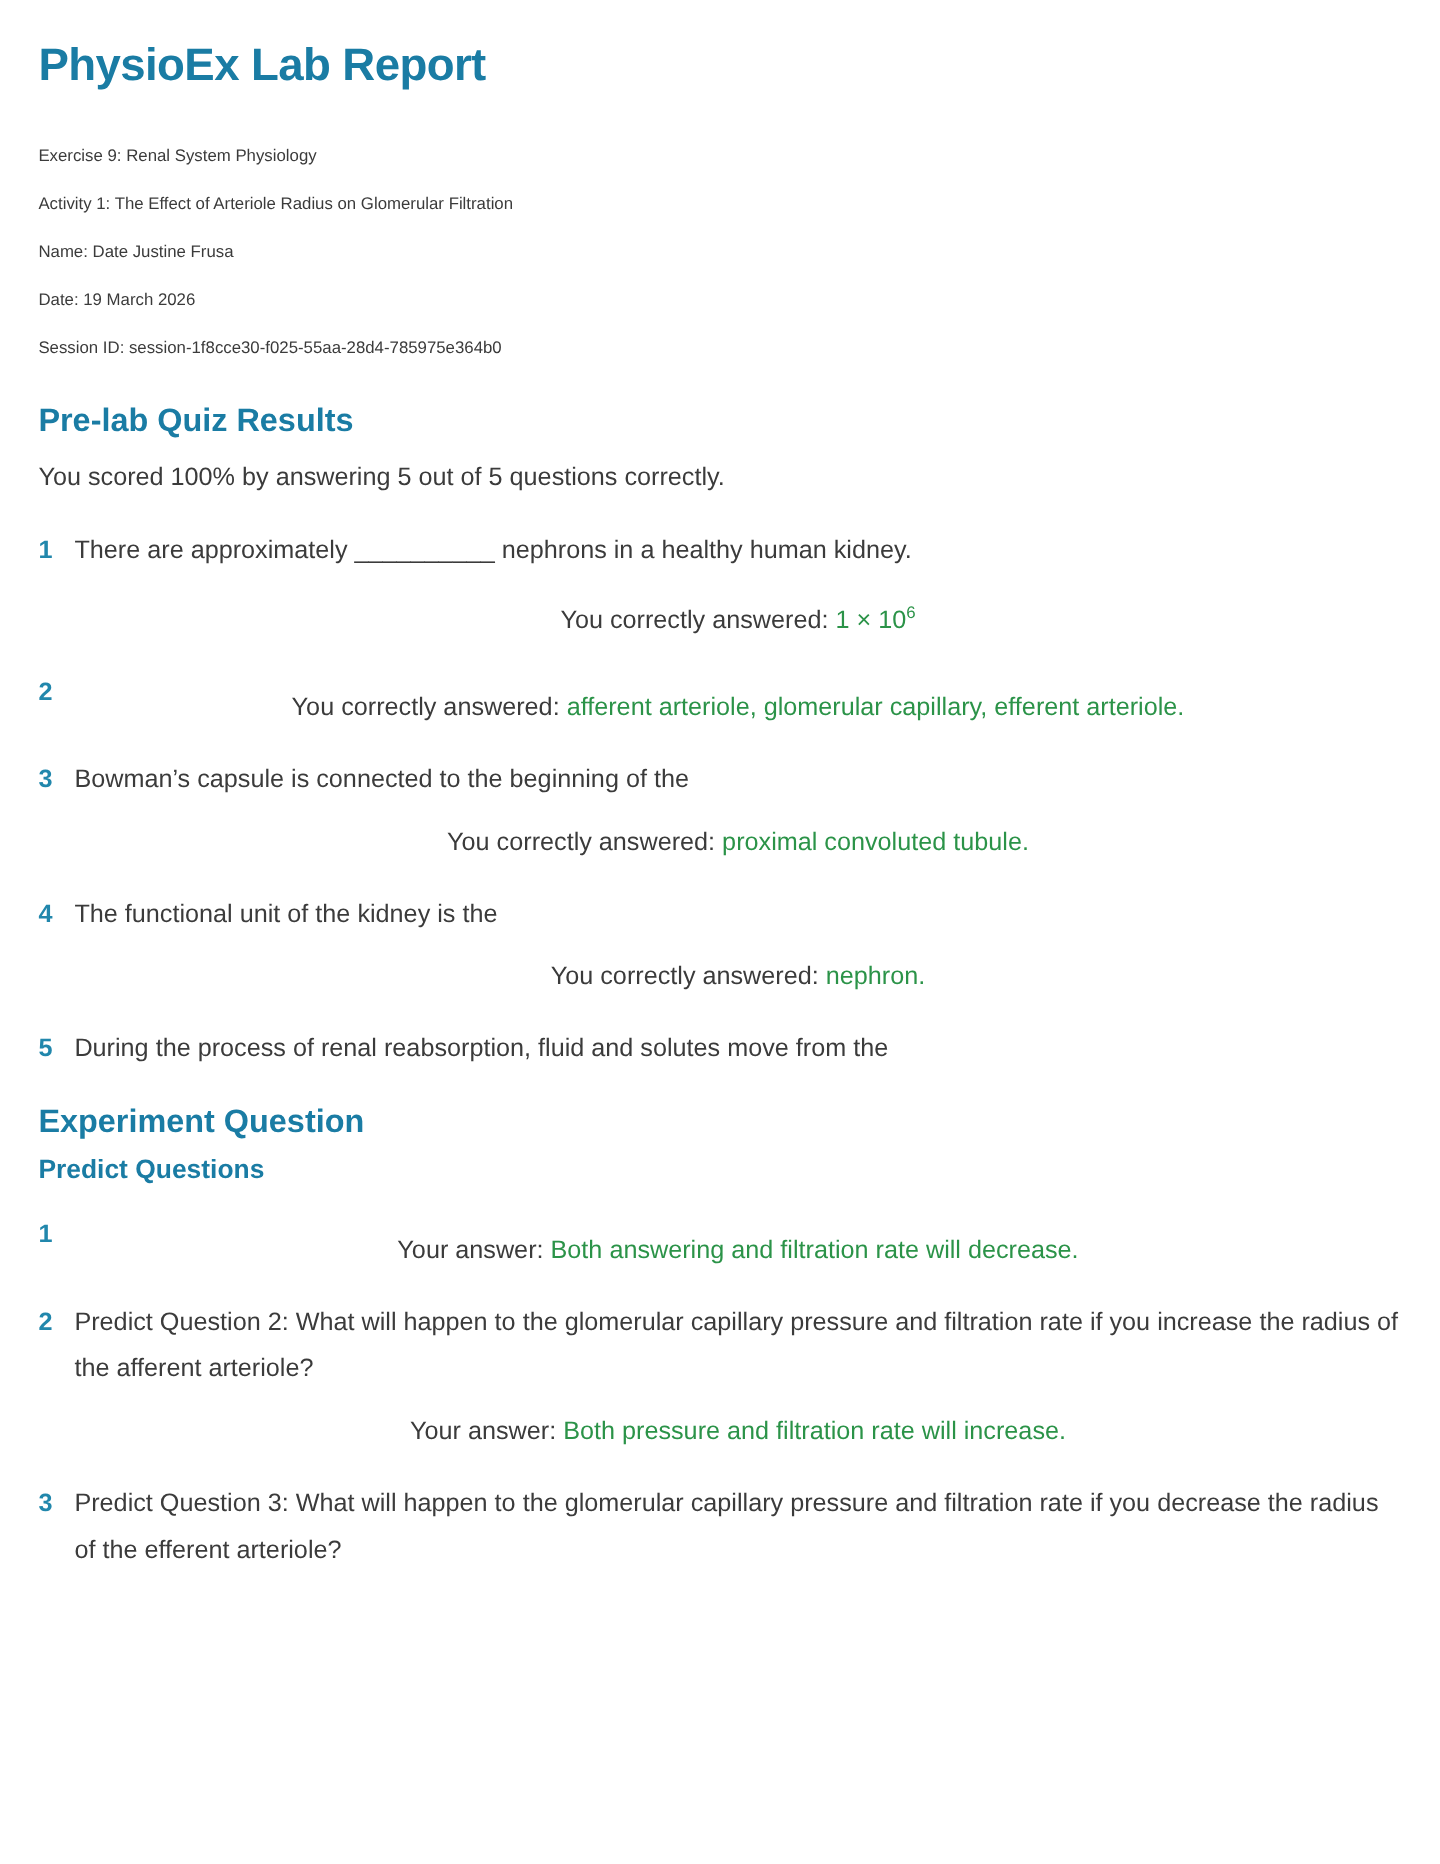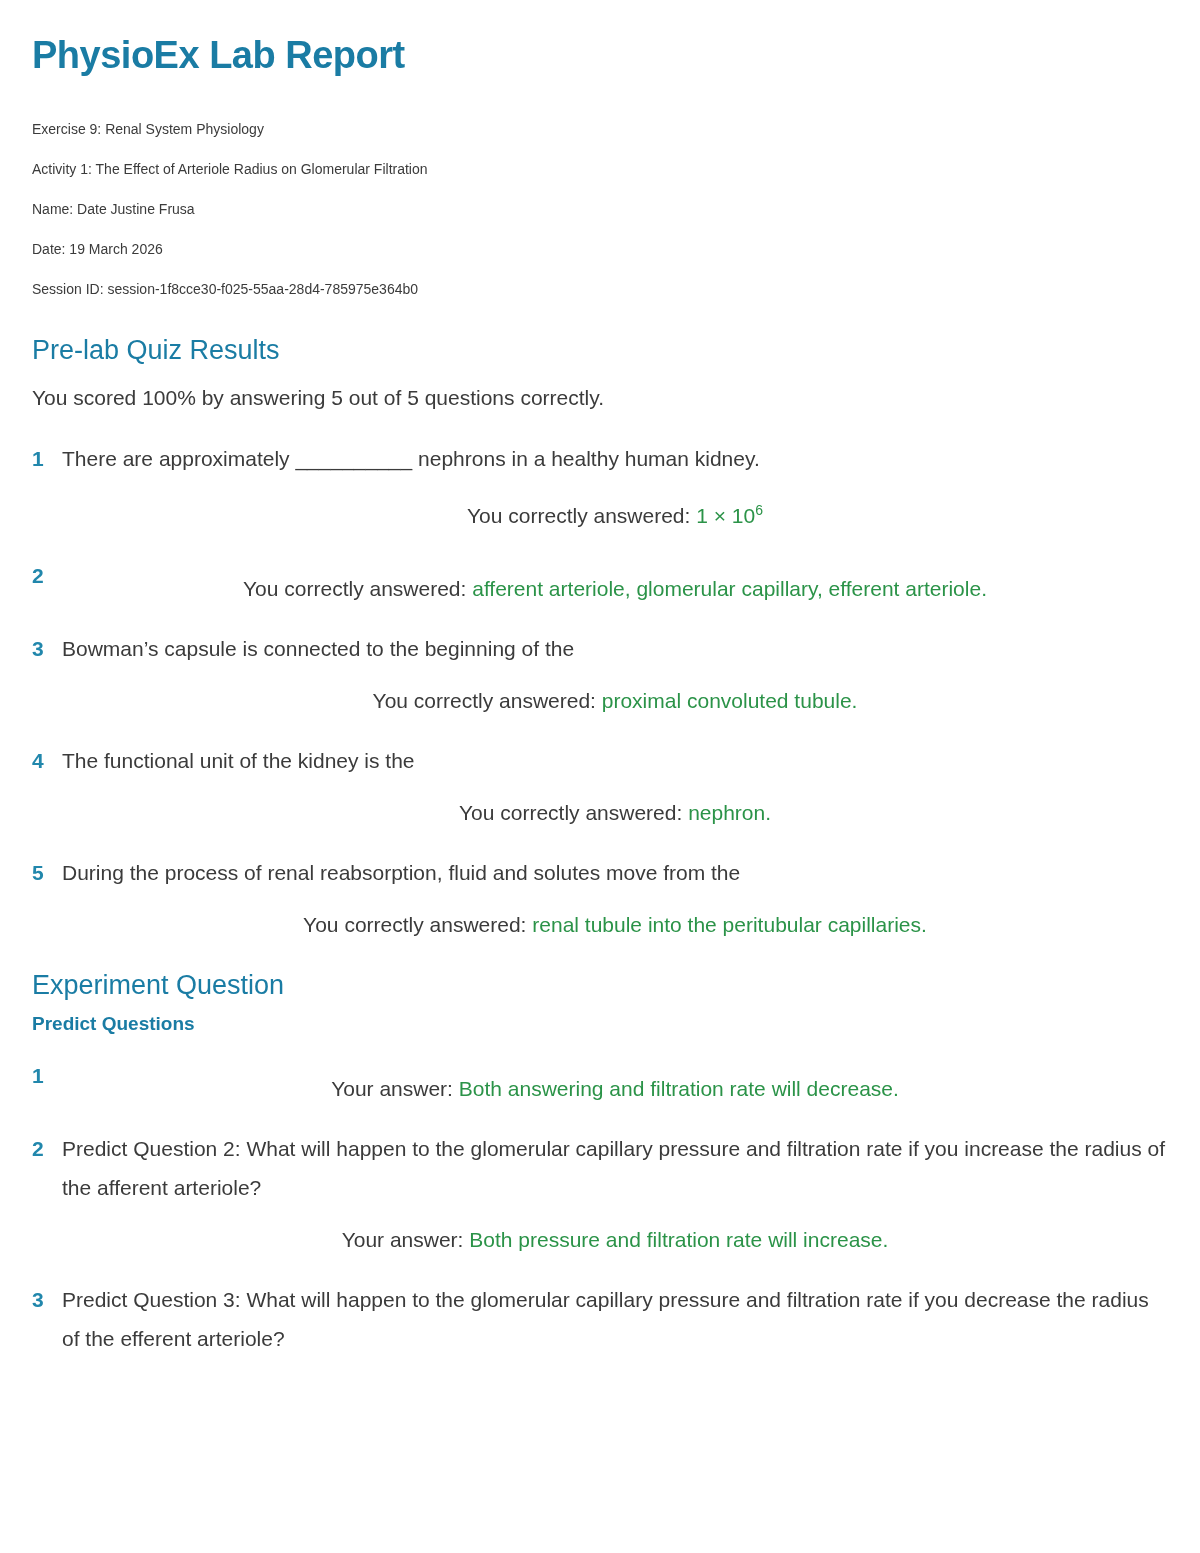--- a/index.html
+++ b/index.html
@@ -26,7 +26,7 @@
   }
   .section-heading {
     font-size: 27px;
-    font-weight: normal;
+    font-weight: bold;
     color: #1a7ca4;
     margin-top: 26px;
     margin-bottom: 12px;

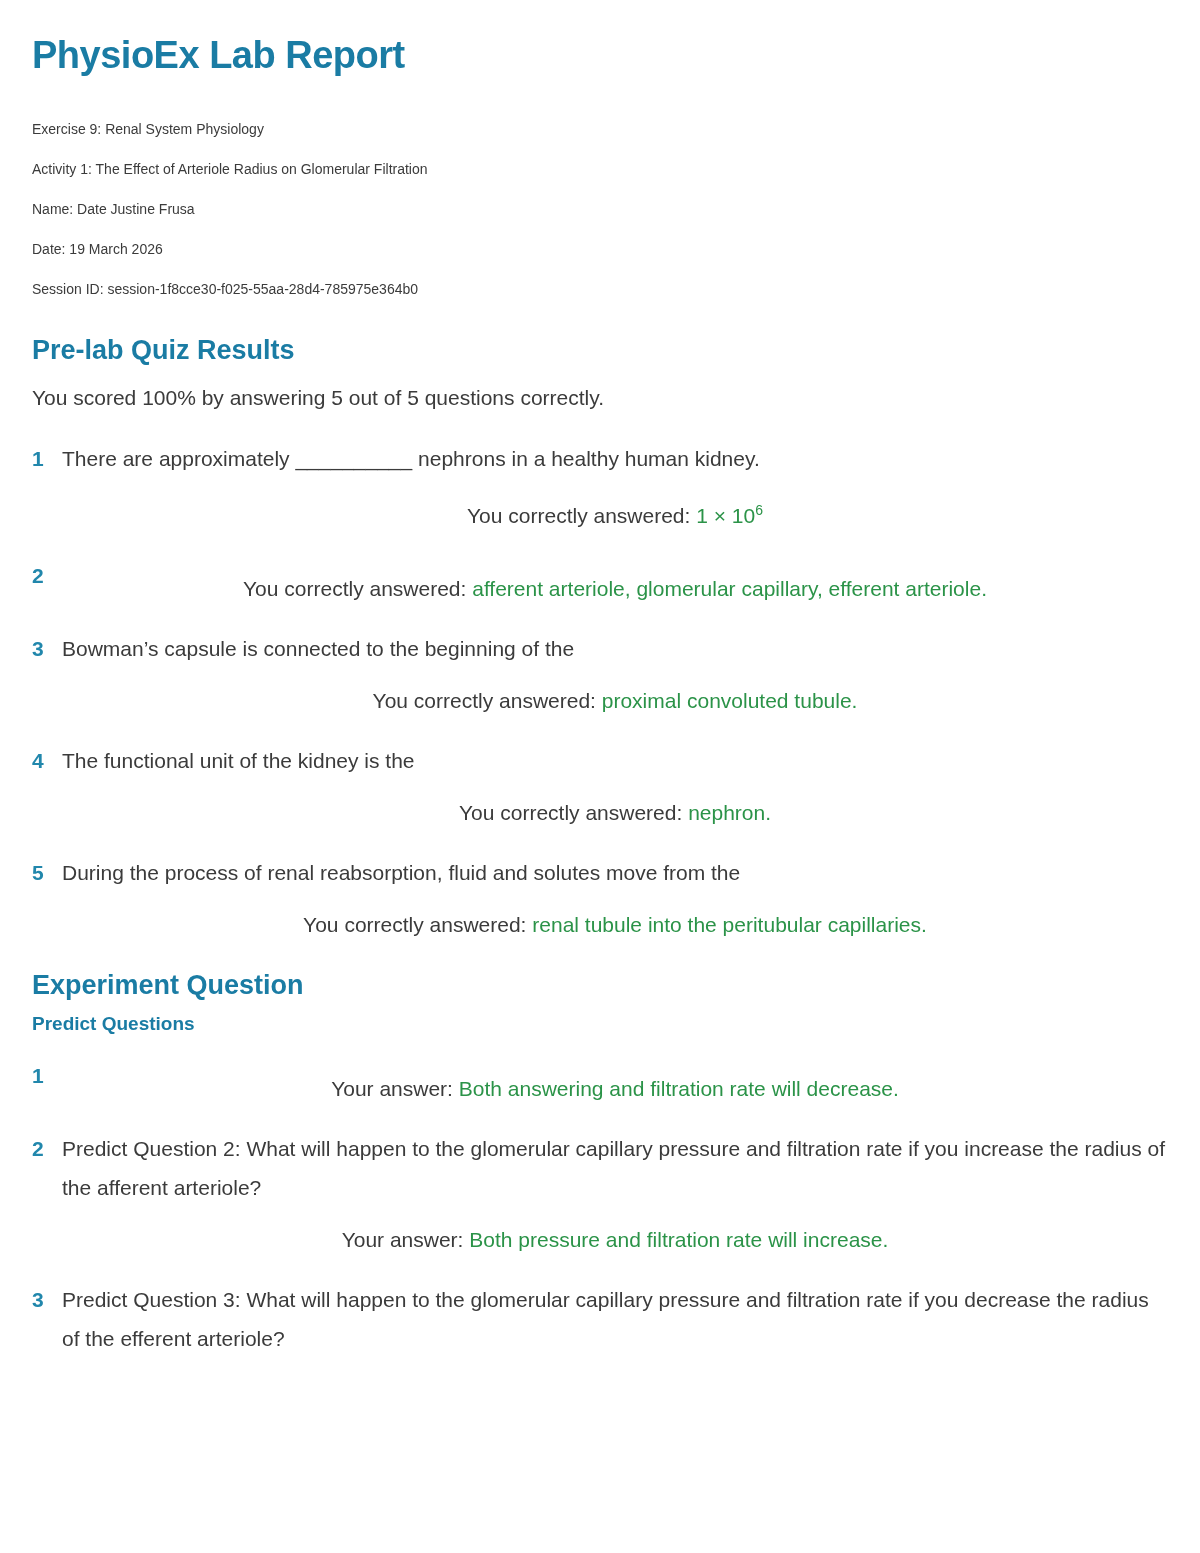--- a/index.html
+++ b/index.html
@@ -112,7 +112,6 @@
   <div class="q-num">5</div>
   <div class="q-body">
     <p class="q-text">During the process of renal reabsorption, fluid and solutes move from the</p>
-    <p class="q-answer"><span>You correctly answered: </span><span class="ans">renal tubule into the peritubular capillaries.</span></p>
   </div>
 </div>
 

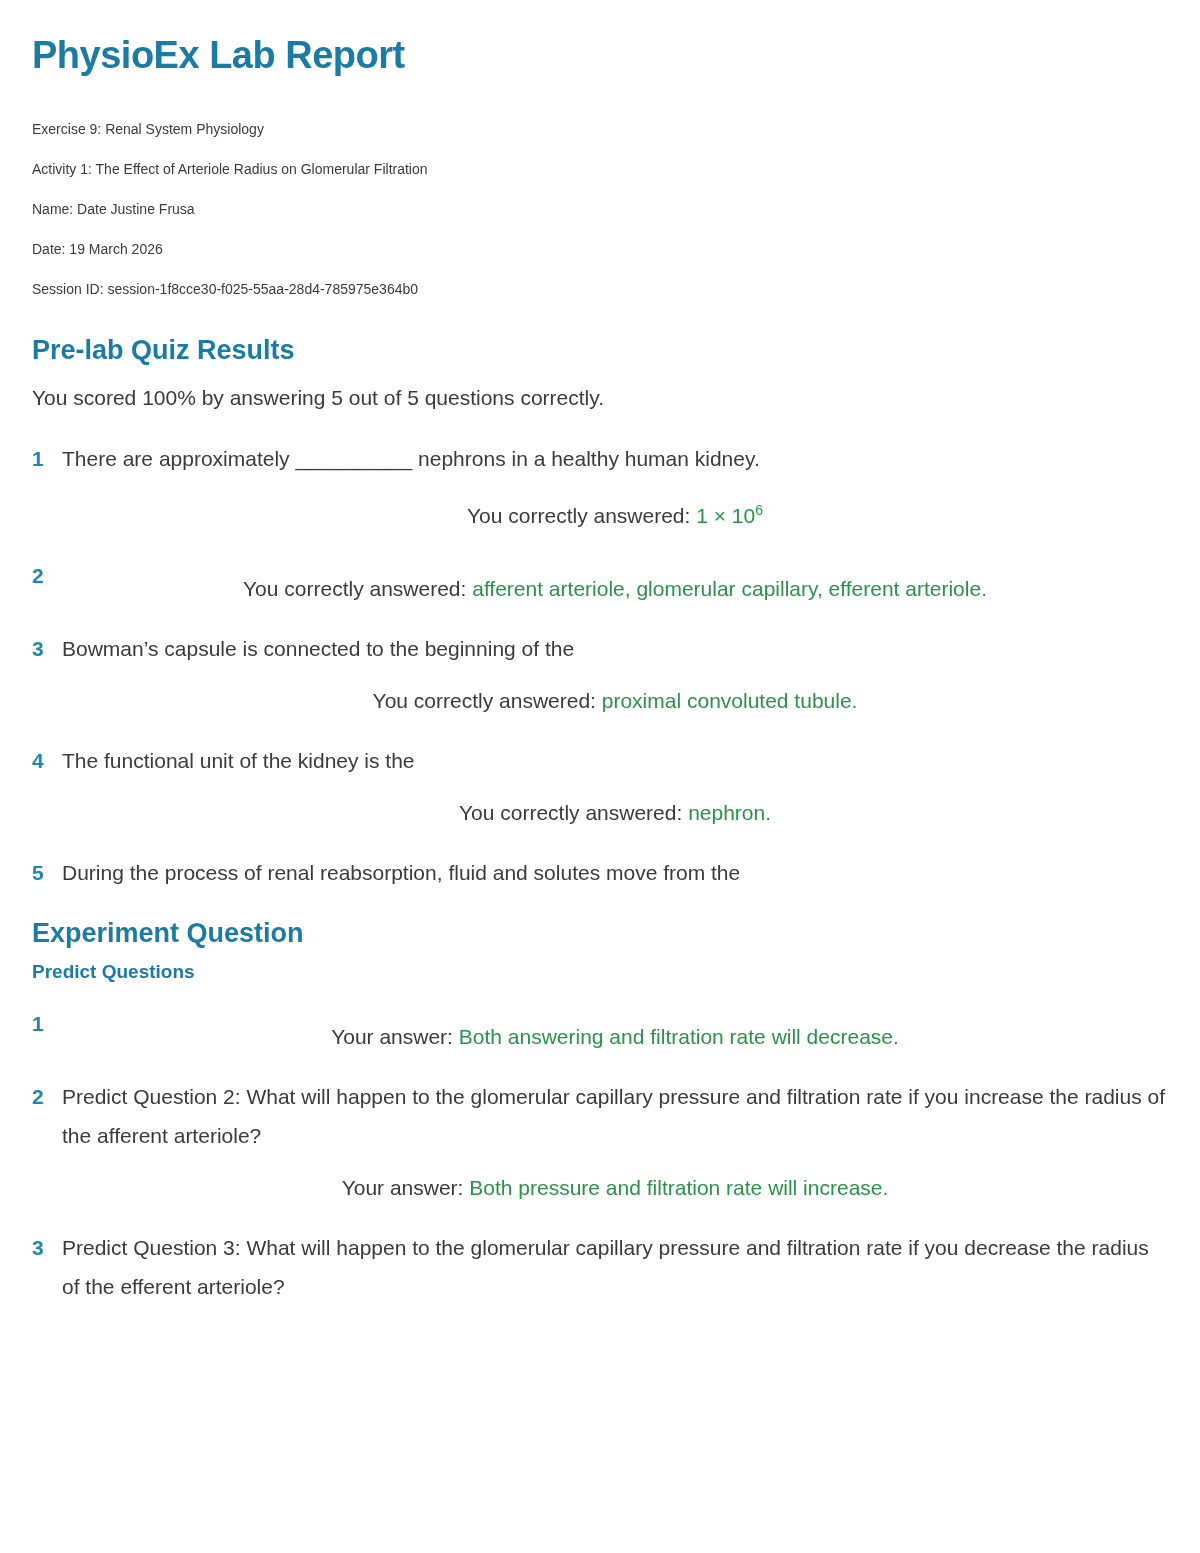--- a/index.html
+++ b/index.html
@@ -32,7 +32,7 @@
     margin-bottom: 12px;
   }
   .sub-heading {
-    font-size: 19px;
+    font-size: 22px;
     font-weight: bold;
     color: #1a7ca4;
     margin-top: 10px;

